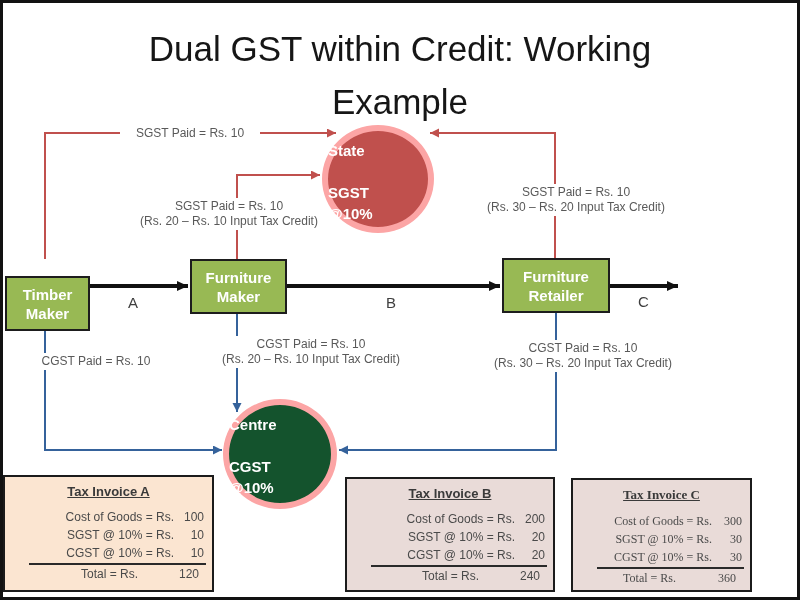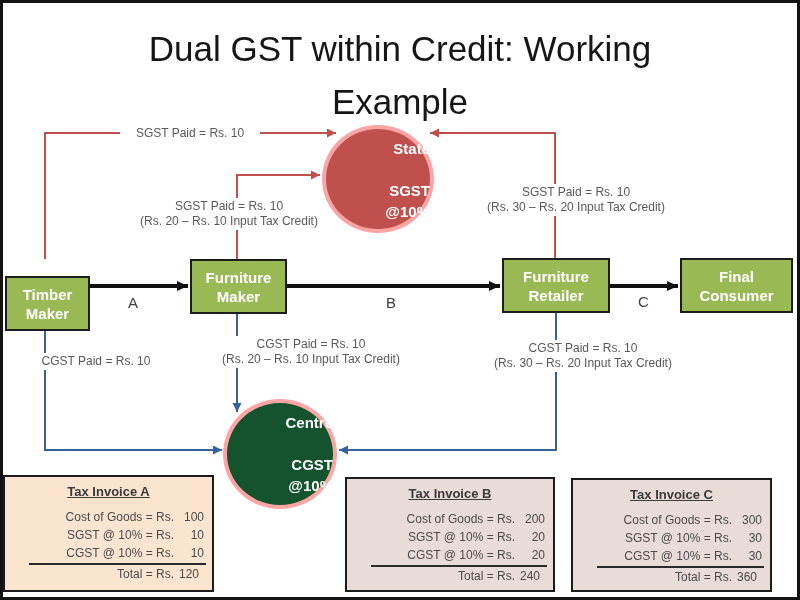--- a/index.html
+++ b/index.html
@@ -15,8 +15,8 @@
           display:flex;align-items:center;justify-content:center;box-sizing:border-box;}
   .entity span{color:#fff;font-weight:bold;font-size:15px;line-height:19px;
                text-align:center;white-space:pre-line;}
-  .circle{position:absolute;border-radius:50%;border:4px solid #fca5a5;box-sizing:border-box;
-          text-align:right;}
+  .circle{position:absolute;border-radius:50%;border:6px solid #fca5a5;box-sizing:border-box;
+          text-align:left;}
   .circle span{display:block;color:#fff;font-weight:bold;font-size:15px;line-height:21px;
                white-space:pre-line;padding-top:9px;}
   .circle.state{background:#C0504D;}

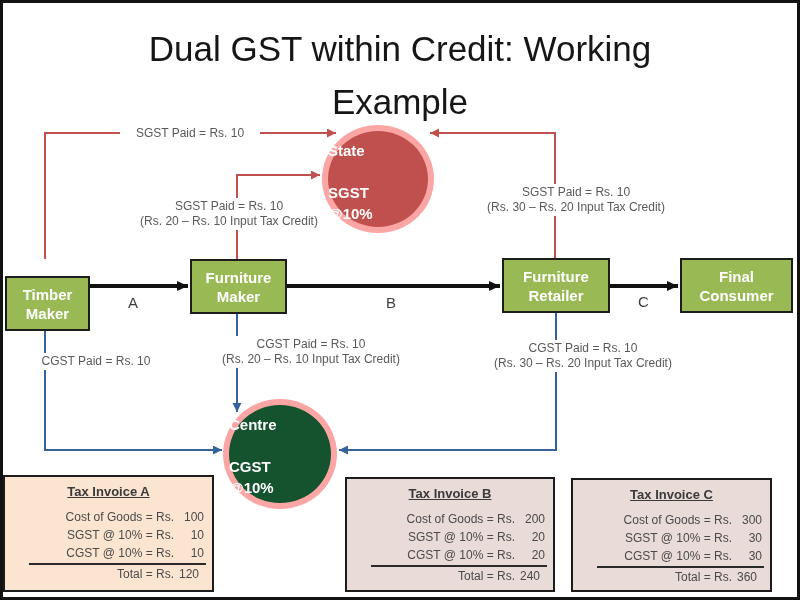--- a/index.html
+++ b/index.html
@@ -103,10 +103,6 @@
     <span>Furniture
 Retailer</span>
   </div>
-  <div class="entity" style="left:680px;top:258px;width:113px;height:55px;">
-    <span>Final
-Consumer</span>
-  </div>
 
   <div class="flow-lbl" style="left:128px;top:294px;">A</div>
   <div class="flow-lbl" style="left:386px;top:294px;">B</div>

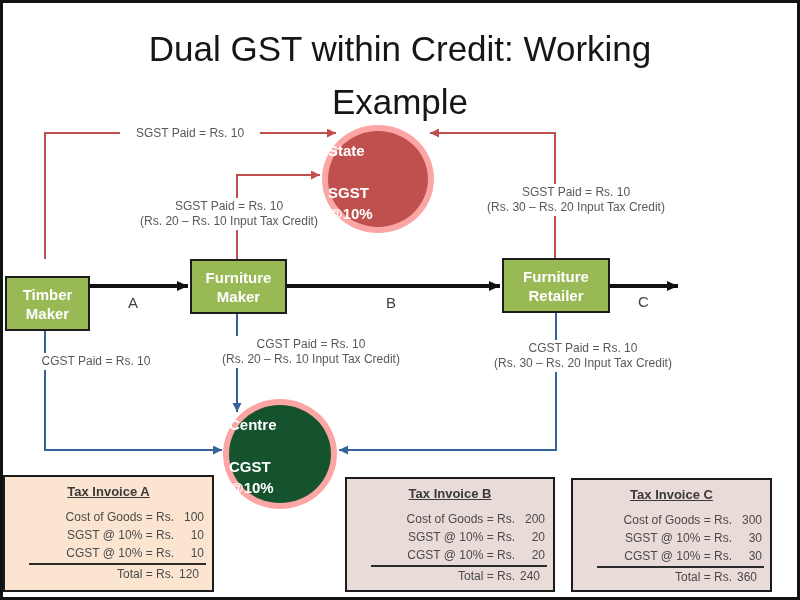--- a/index.html
+++ b/index.html
@@ -152,7 +152,7 @@
     </div>
   </div>
 
-  <div class="invoice inv-bc" style="left:571px;top:478px;width:201px;height:114px;">
+  <div class="invoice inv-bc" style="left:571px;top:478px;width:181px;height:114px;font-family:Liberation Serif, serif;">
     <div class="inv-title">Tax Invoice C</div>
     <div class="inv-rows">
       <div class="inv-row">

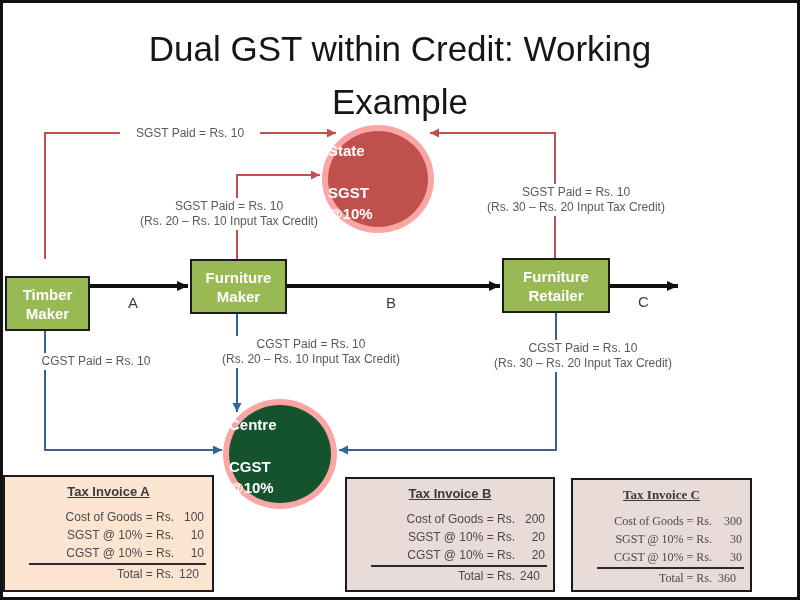--- a/index.html
+++ b/index.html
@@ -31,7 +31,7 @@
   .inv-row{display:flex;justify-content:flex-end;padding-right:8px;font-size:12px;line-height:18px;}
   .inv-row .val{width:30px;text-align:right;}
   .inv-total{display:flex;justify-content:flex-end;border-top:2px solid #2a2a2a;
-             margin:1px 6px 0 24px;padding-right:2px;font-size:12px;line-height:18px;}
+             margin:1px 6px 0 24px;padding-right:2px;font-size:12px;line-height:18px;gap:36px;}
   .inv-total .val{width:30px;text-align:center;}
 </style>
 </head>

